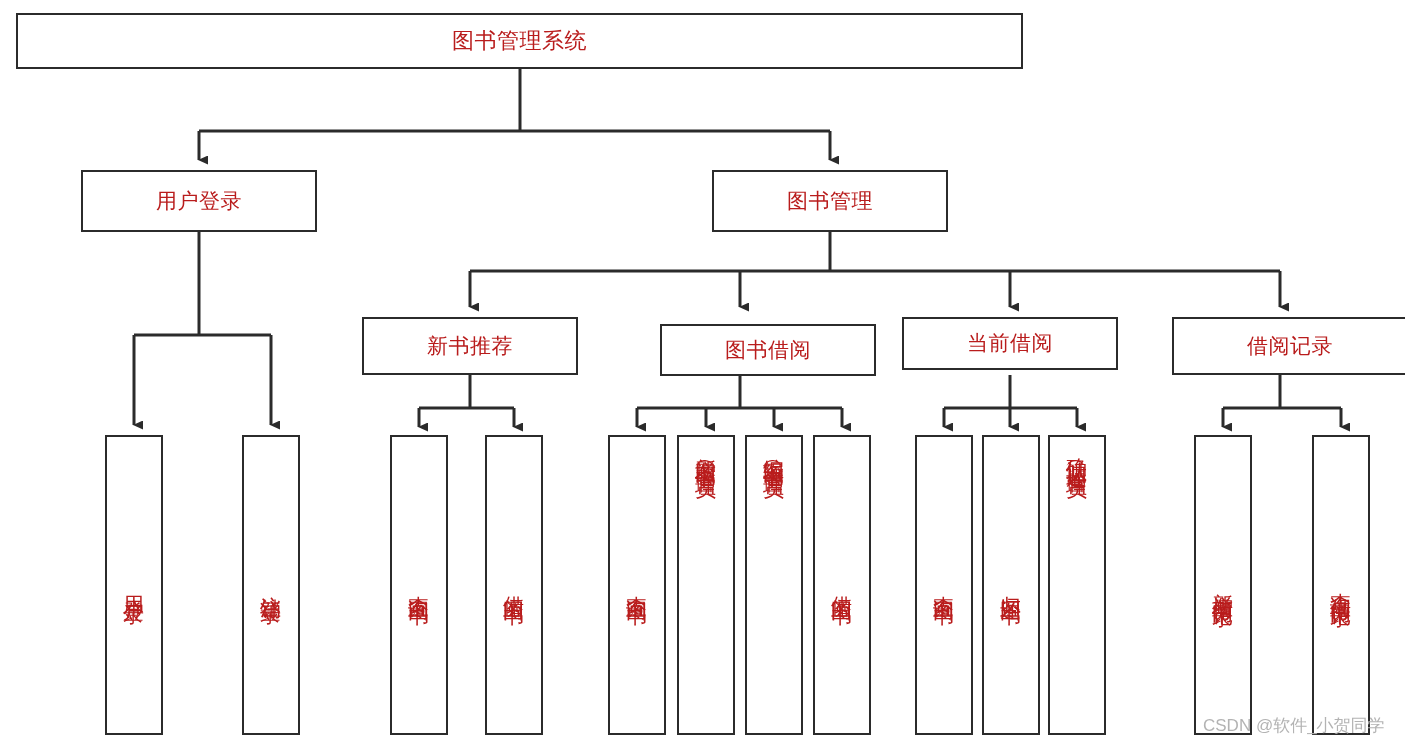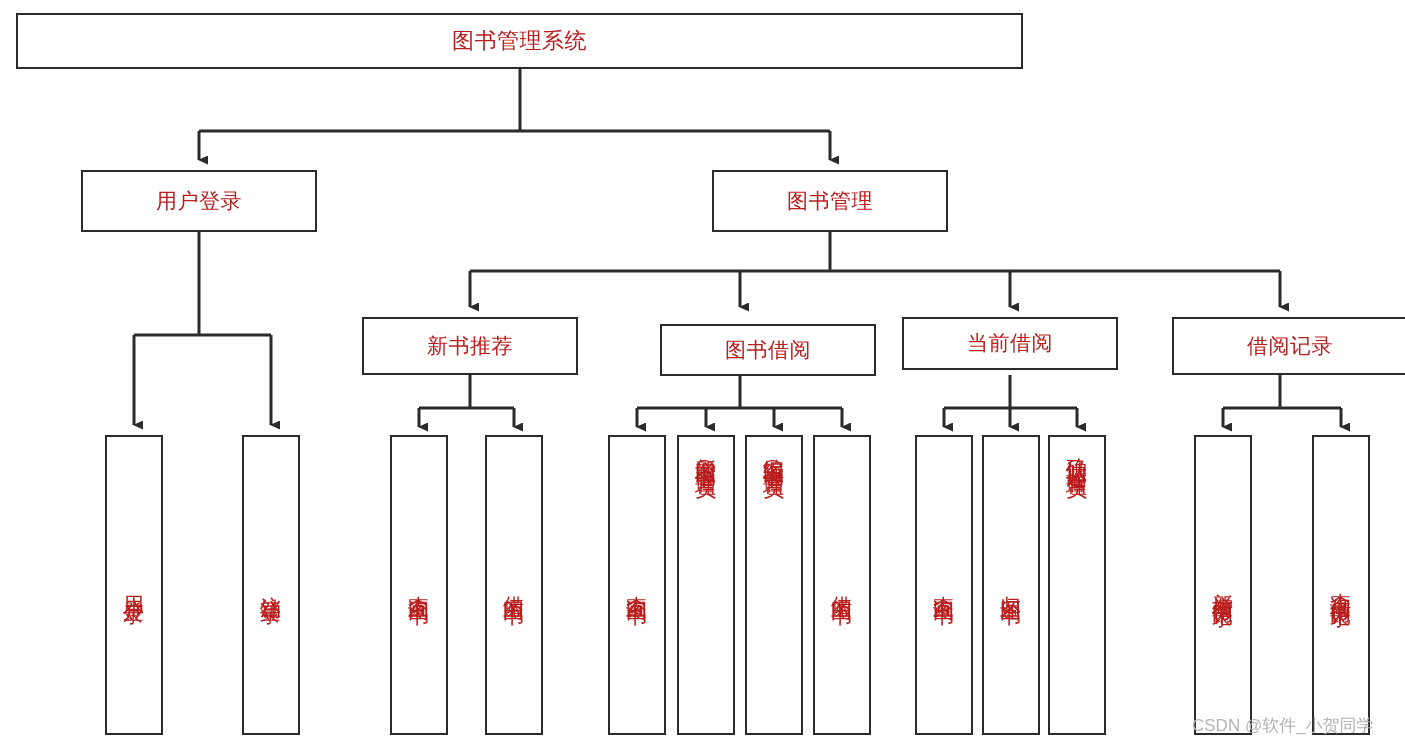--- a/index.html
+++ b/index.html
@@ -75,6 +75,7 @@
     font-family: "Liberation Sans", "DejaVu Sans", sans-serif;
     white-space: nowrap;
     user-select: none;
+    margin-left: 11px;
   }
 </style>
 </head>

